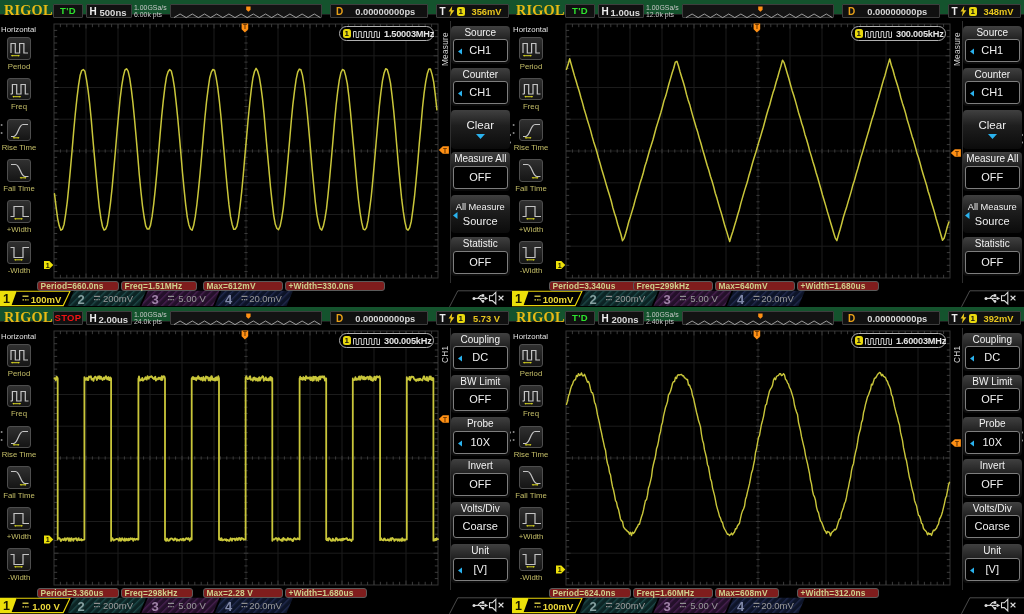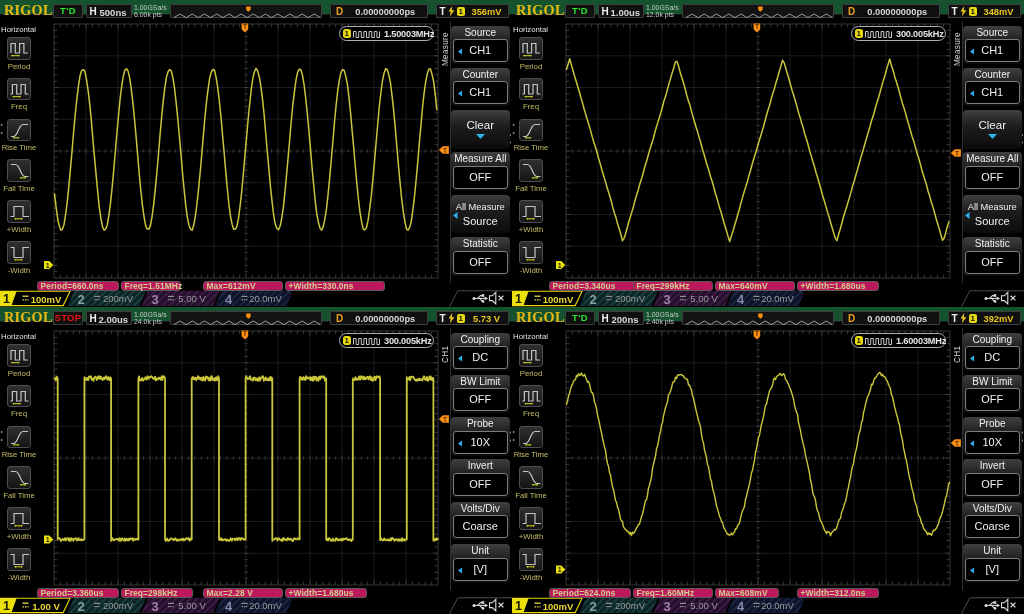--- a/index.html
+++ b/index.html
@@ -47,7 +47,7 @@
 .clr{position:absolute;left:0;top:8.5px;width:100%;text-align:center;font-size:11.5px;color:#f0f0f0}
 .am1{position:absolute;left:0;top:7.5px;width:100%;text-align:center;font-size:9.3px;color:#f2f2f2}
 .am2{position:absolute;left:0;top:20.5px;width:100%;text-align:center;font-size:11px;color:#f0f0f0}
-.mbox{position:absolute;top:280.5px;height:10px;background:#be185d;border:1px solid #5a5a5a;border-radius:3px;
+.mbox{position:absolute;top:280.5px;height:10px;background:#7f1d1d;border:1px solid #5a5a5a;border-radius:3px;
  font-size:8.4px;font-weight:bold;color:#cfcf8c;line-height:8.3px;padding-left:2.5px;white-space:nowrap;letter-spacing:0.1px}
 </style></head><body>
 <div class="quad" style="left:0px;top:0px">

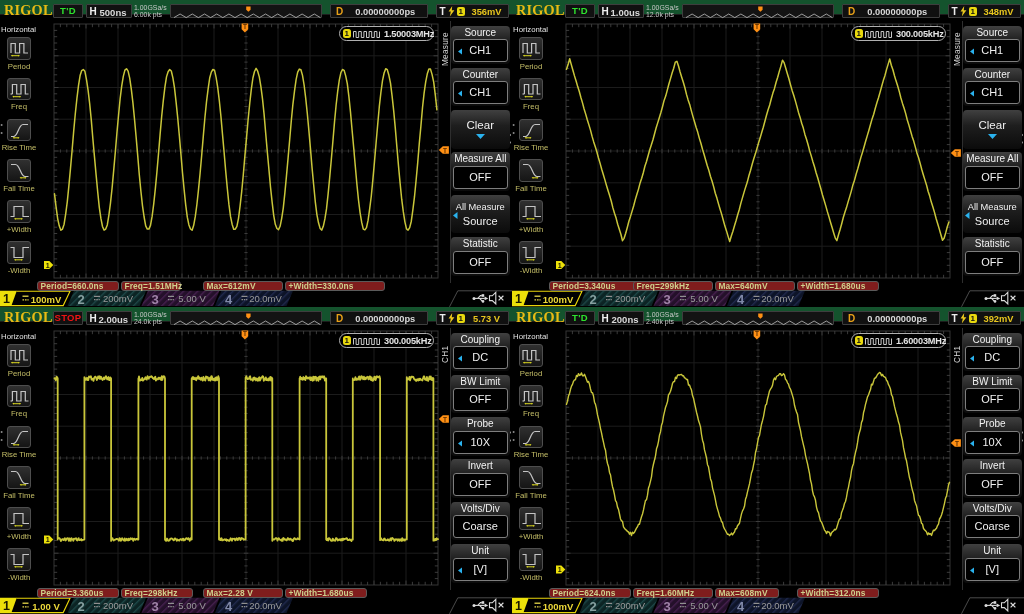--- a/index.html
+++ b/index.html
@@ -230,7 +230,7 @@
       <div class="mval">OFF</div>
     </div>
 <div class="mbox" style="left:37px;width:82px">Period=660.0ns</div>
-    <div class="mbox" style="left:121px;width:60px">Freq=1.51MHz</div>
+    <div class="mbox" style="left:121px;width:76px">Freq=1.51MHz</div>
     <div class="mbox" style="left:203px;width:80px">Max=612mV</div>
     <div class="mbox" style="left:285px;width:100px">+Width=330.0ns</div>
 </div>

